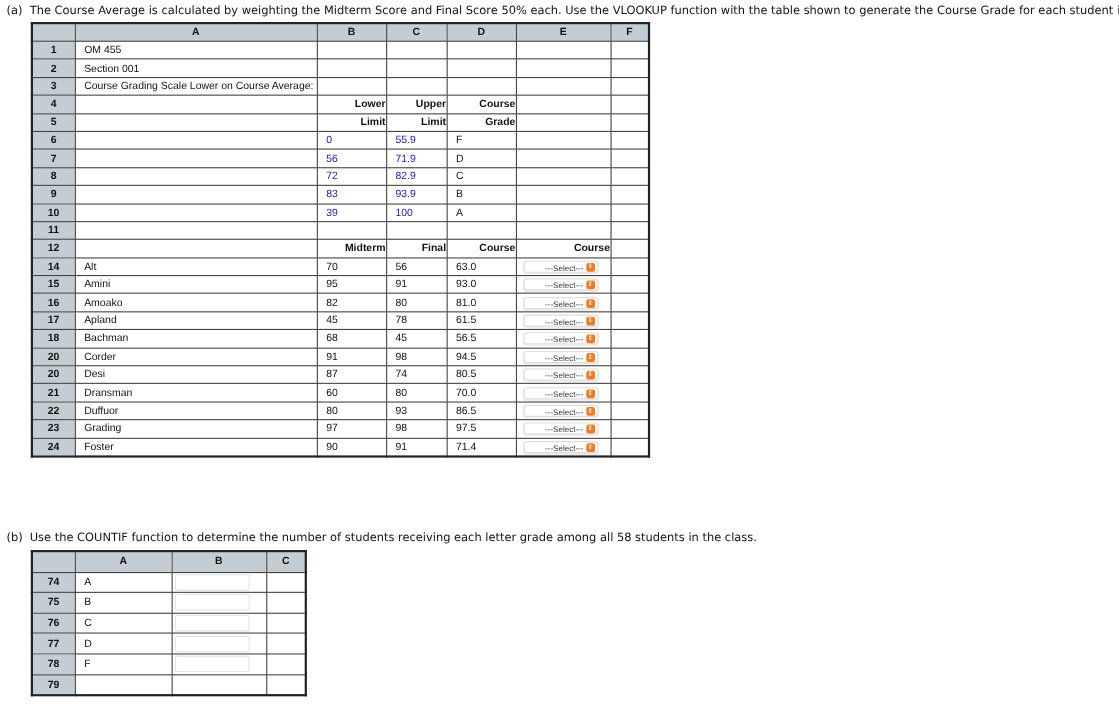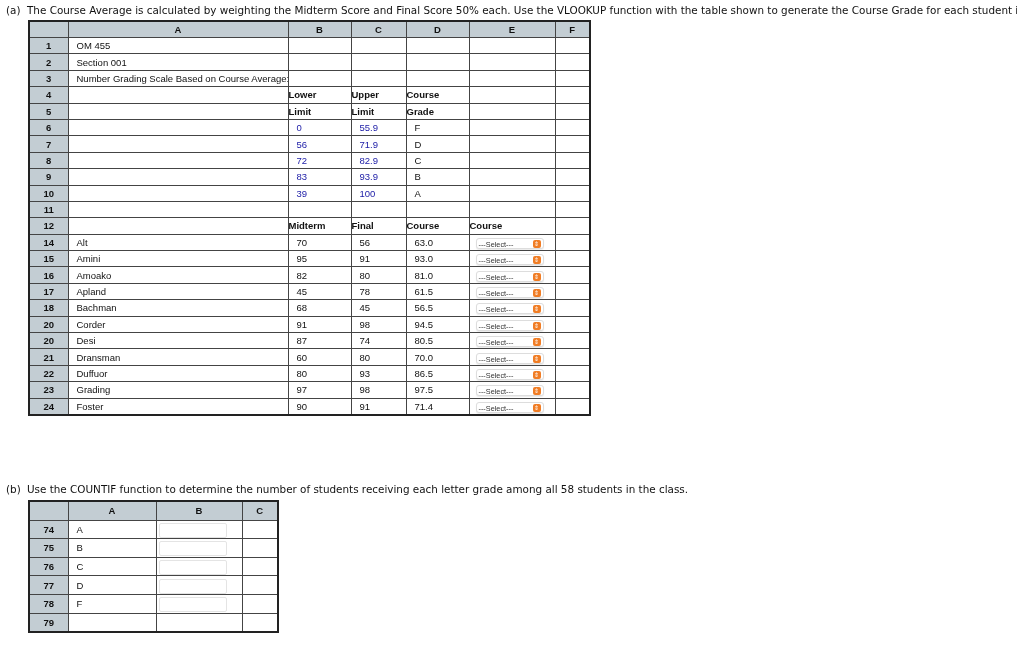--- a/index.html
+++ b/index.html
@@ -66,7 +66,7 @@
   </tr>
   <tr>
     <td class="rowhdr">3</td>
-    <td>Number Grading Scale Based on Course Average:</td>
+    <td>Course Grading Scale Lower on Course Average:</td>
     <td></td>
         <td></td>
         <td></td>

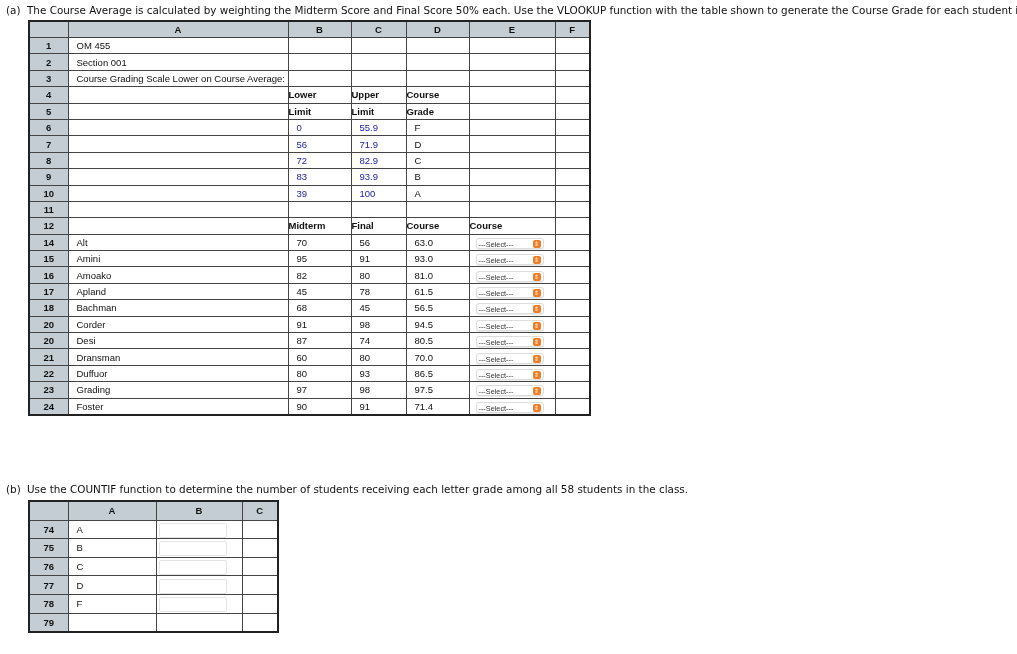--- a/index.html
+++ b/index.html
@@ -10,7 +10,7 @@
   table.sheet td, table.sheet th { border: 1px solid #444; padding: 0 0 0 8px; height: 15.4px; line-height: 15px; white-space: nowrap; overflow: hidden; }
   table.sheet th.colhdr { background: #c3cdd3; font-weight: bold; text-align: center; padding: 0; height: 14px; }
   table.sheet td.rowhdr { background: #c3cdd3; font-weight: bold; text-align: center; padding: 0; }
-  table.sheet td.bold { font-weight: bold; text-align: left; padding: 0; }
+  table.sheet td.bold { font-weight: bold; text-align: right; padding: 0; }
   table.sheet td.blue { color: #1a1aa6; }
   .sel { display: inline-block; margin-left: 6px; height: 11px; width: 62px; border: 1px solid #ddd; border-radius: 3px; background: #fff; box-shadow: 0 1px 1px rgba(0,0,0,0.08); position: relative; font-size: 7.3px; line-height: 11px; color: #333; vertical-align: middle; padding-left: 2px; box-sizing: border-box; width: 68px; }
   .sel .arr { position: absolute; right: 2px; top: 1px; width: 8px; height: 8px; border-radius: 2px; background: #f07d25; color: #fff; font-size: 6px; line-height: 8px; text-align: center; }

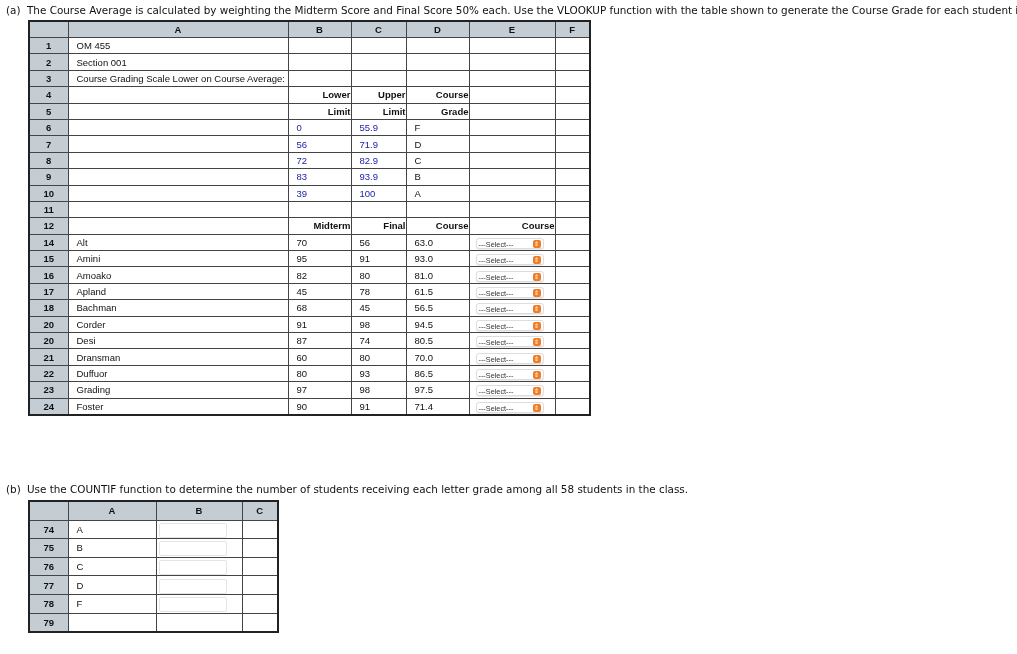--- a/index.html
+++ b/index.html
@@ -12,7 +12,7 @@
   table.sheet td.rowhdr { background: #c3cdd3; font-weight: bold; text-align: center; padding: 0; }
   table.sheet td.bold { font-weight: bold; text-align: right; padding: 0; }
   table.sheet td.blue { color: #1a1aa6; }
-  .sel { display: inline-block; margin-left: 6px; height: 11px; width: 62px; border: 1px solid #ddd; border-radius: 3px; background: #fff; box-shadow: 0 1px 1px rgba(0,0,0,0.08); position: relative; font-size: 7.3px; line-height: 11px; color: #333; vertical-align: middle; padding-left: 2px; box-sizing: border-box; width: 68px; }
+  .sel { display: inline-block; margin-left: 6px; height: 11px; width: 62px; border: 1px solid #ddd; border-radius: 3px; background: #fff; box-shadow: 0 1px 1px rgba(0,0,0,0.08); position: relative; font-size: 7.3px; line-height: 11px; color: #333; vertical-align: middle; padding-left: 19px; box-sizing: border-box; width: 68px; }
   .sel .arr { position: absolute; right: 2px; top: 1px; width: 8px; height: 8px; border-radius: 2px; background: #f07d25; color: #fff; font-size: 6px; line-height: 8px; text-align: center; }
   .numbox { display: inline-block; width: 66px; height: 13px; border: 1px solid #e4e4e4; border-radius: 2px; background: #fff; vertical-align: middle; margin-left: 2px; }
   #t1 { left: 28px; top: 20px; width: 561px; }

